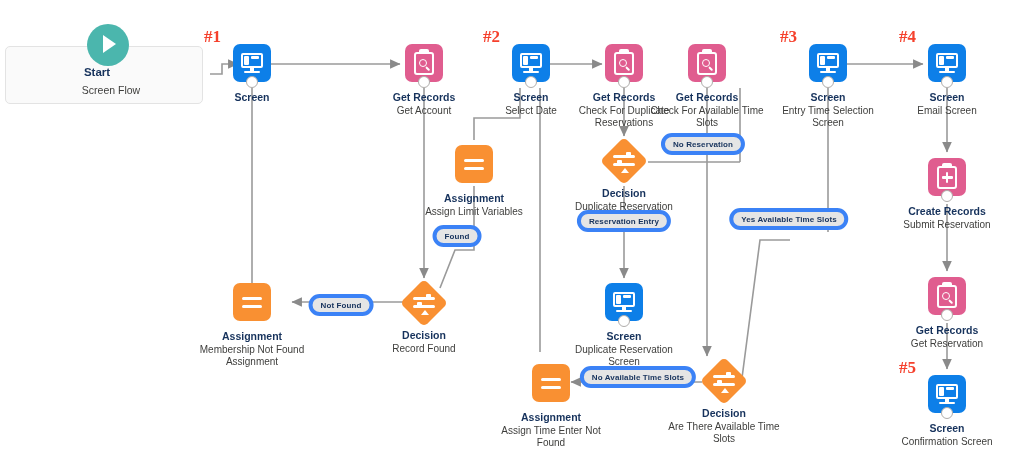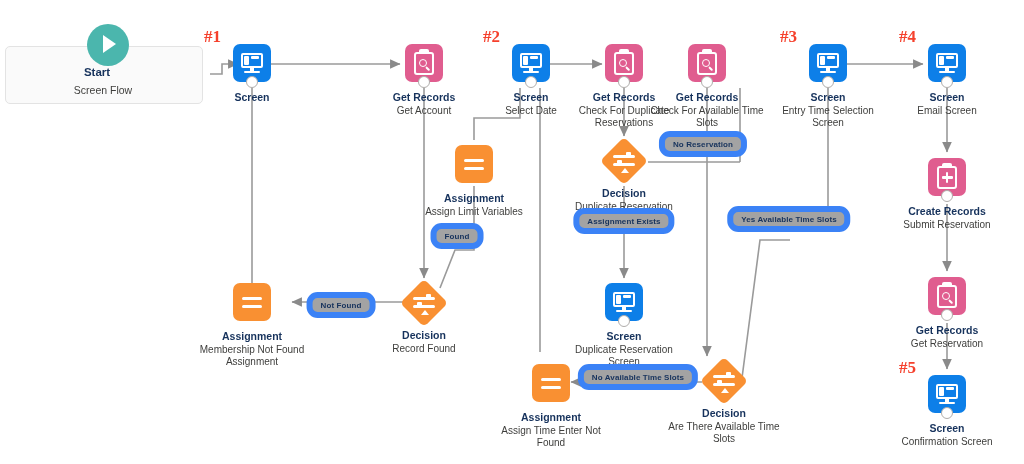--- a/index.html
+++ b/index.html
@@ -18,7 +18,7 @@
     border-left:13px solid #fff;border-top:9px solid transparent;border-bottom:9px solid transparent;}
   .start-title{position:absolute;left:5px;top:66px;width:184px;text-align:center;
     font-size:11.5px;font-weight:bold;color:#16325c;}
-  .start-sub{position:absolute;left:5px;top:84px;width:196px;text-align:center;
+  .start-sub{position:absolute;left:13px;top:84px;width:196px;text-align:center;
     font-size:10.5px;color:#3e3e3c;}
 
   

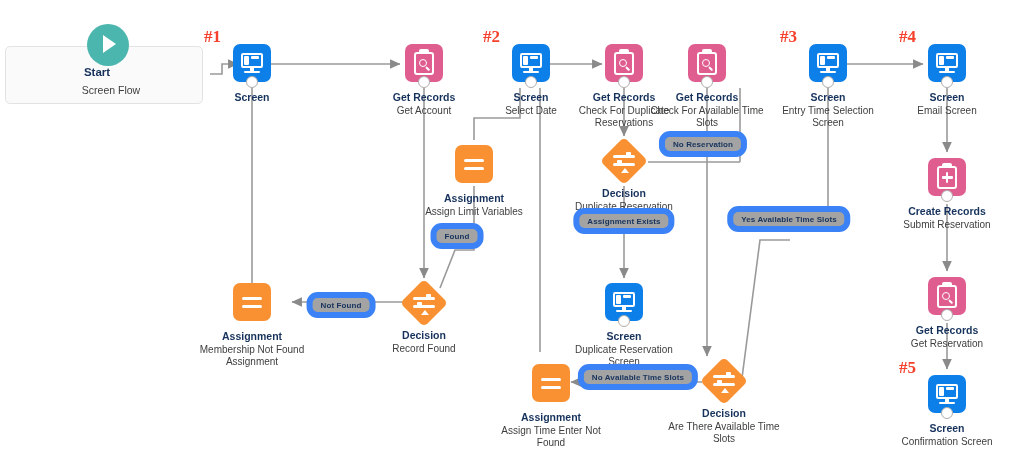--- a/index.html
+++ b/index.html
@@ -64,7 +64,7 @@
   .marker{position:absolute;font-size:17px;font-weight:bold;color:#f5402c;font-family:"Liberation Serif",serif;}
 
   
-  .pill{position:absolute;transform:translate(-50%,-50%);background:#a3a3a3;border:6px solid #3b82f6;
+  .pill{position:absolute;transform:translate(-50%,-50%);background:#e5e5e5;border:4px solid #3b82f6;
     border-radius:11px;padding:2.5px 8px;font-size:8px;color:#16325c;white-space:nowrap;z-index:6;
     font-weight:bold;letter-spacing:.1px;}
 

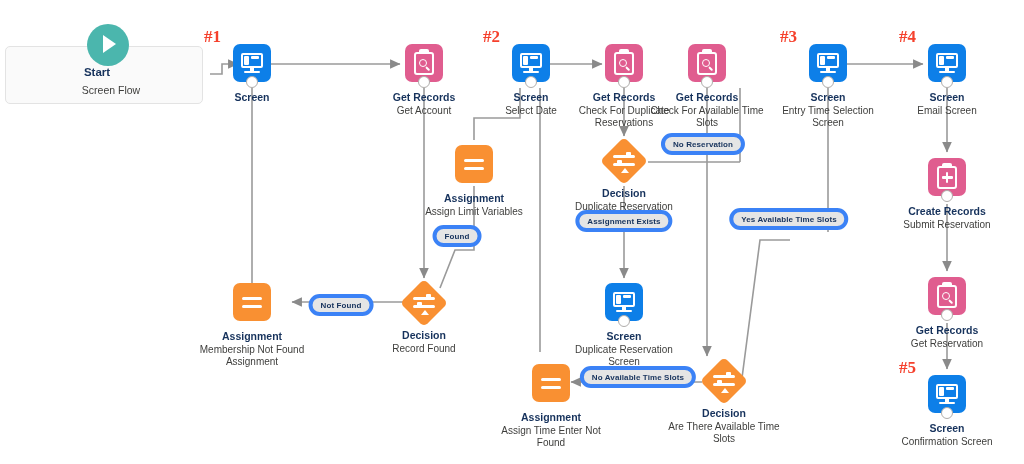--- a/index.html
+++ b/index.html
@@ -354,7 +354,7 @@
   <div id="pills">
       <div class="pill" style="left: 703px; top: 144px;">No Reservation</div>
       <div class="pill" style="left: 457px; top: 236px;">Found</div>
-      <div class="pill" style="left: 624px; top: 221px;">Assignment Exists</div>
+      <div class="pill" style="left: 624px; top: 221px;">Reservation Entry</div>
       <div class="pill" style="left: 789px; top: 219px; text-align: right;">Yes Available Time Slots</div>
       <div class="pill" style="left: 341px; top: 305px;">Not Found</div>
       <div class="pill" style="left: 638px; top: 377px;">No Available Time Slots</div>

